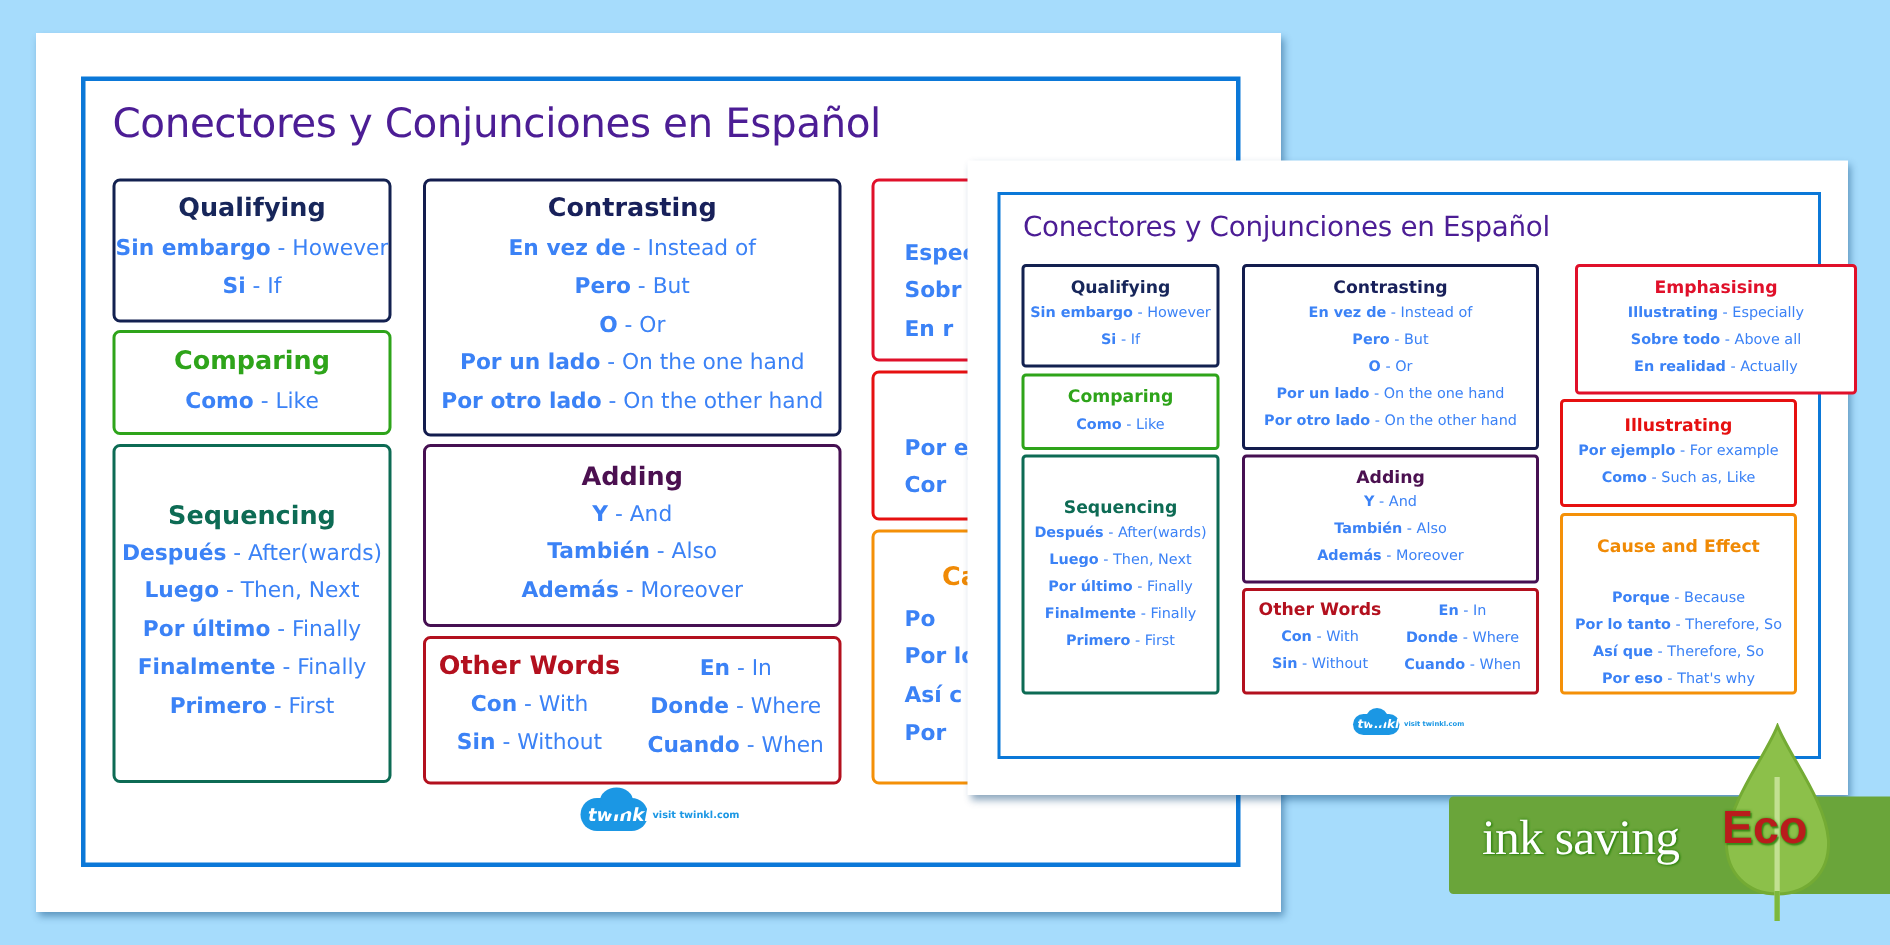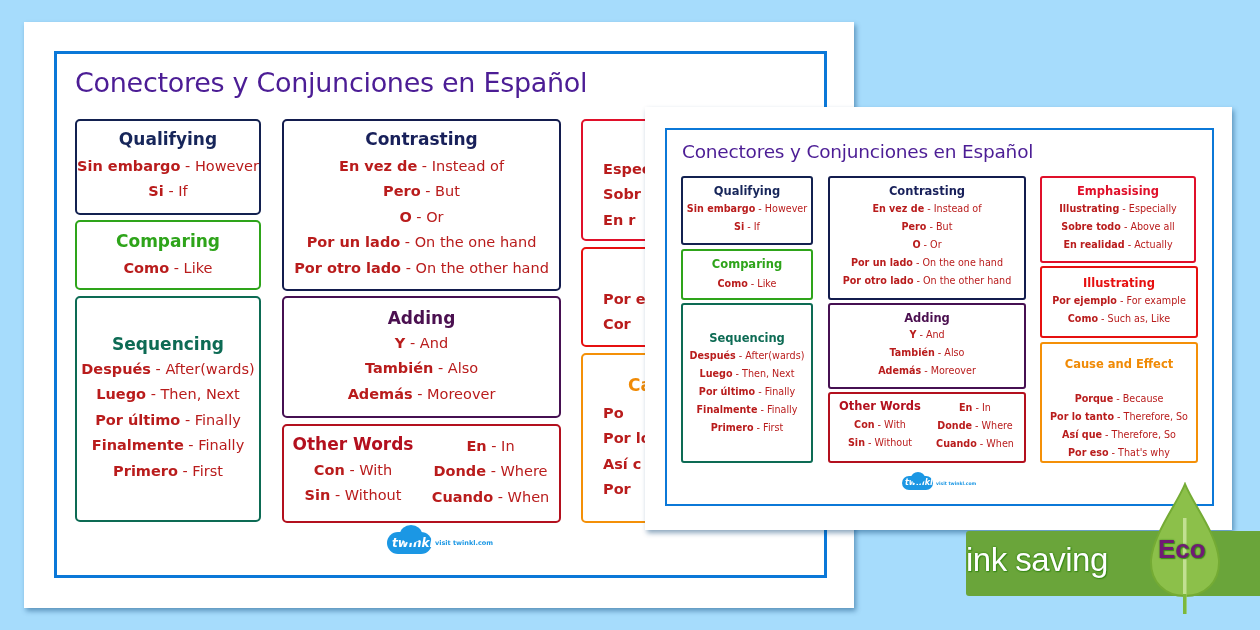--- a/index.html
+++ b/index.html
@@ -11,7 +11,7 @@
     .title { position: absolute; color: #4c1d95; white-space: nowrap; font-weight: normal; }
     .box { position: absolute; border-style: solid; background: #fff; text-align: center; overflow: hidden; }
     .box .hd { font-weight: bold; display: block; }
-    .box .ln { display: block; color: #b91c1c; white-space: nowrap; }
+    .box .ln { display: block; color: #3b82f6; white-space: nowrap; }
     .box .ln b { font-weight: bold; }
     .box .ln span { font-weight: normal; }
 

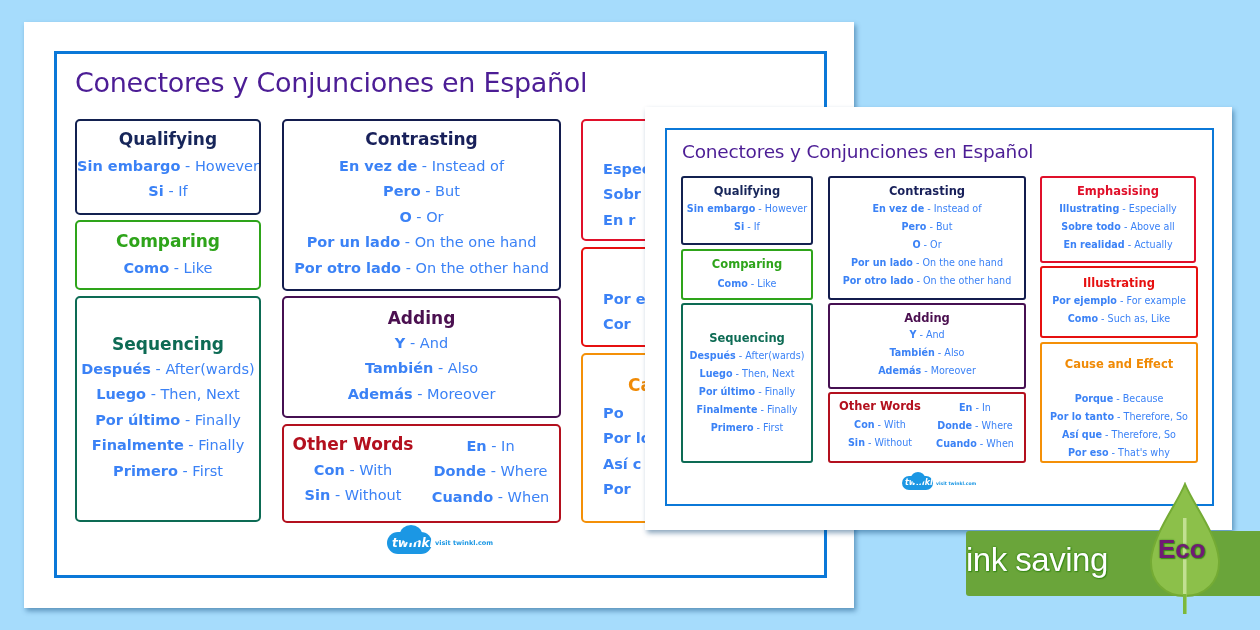--- a/index.html
+++ b/index.html
@@ -75,7 +75,7 @@
     #s-oth .col1 { position: absolute; left: 0; top: 5px; width: 100px; }
     #s-oth .col2 { position: absolute; left: 95px; top: 5px; width: 100px; }
     #s-oth .hd { color: #b3101e; margin-bottom: 3px; }
-    #s-emph  { left: 395px; top: 69px;  width: 156px; height: 87px; border-color: #e0102a; }
+    #s-emph  { left: 405px; top: 69px;  width: 188px; height: 87px; border-color: #e0102a; }
     #s-emph .hd { margin-top: 6px; margin-bottom: 2px; color: #e0102a; }
     #s-illu  { left: 395px; top: 159px; width: 158px; height: 72px; border-color: #e61010; }
     #s-illu .hd { margin-top: 8px; margin-bottom: 2px; color: #e61010; }

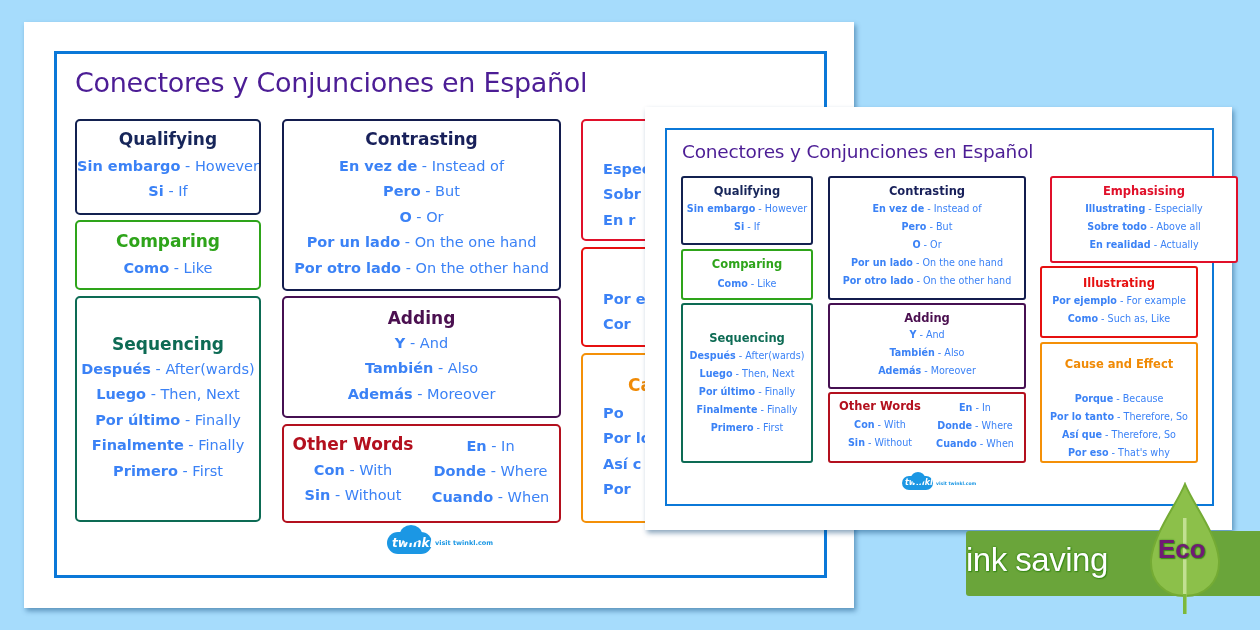--- a/index.html
+++ b/index.html
@@ -89,8 +89,8 @@
 
     
     #eco { position: absolute; left: 966px; top: 531px; width: 294px; height: 65px; background: #6aa53a; border-top-left-radius: 3px; border-bottom-left-radius: 3px; }
-    #eco .ink { position: absolute; left: 0; top: 10px; font-size: 33px; color: #fff; letter-spacing: -0.5px;
-                text-shadow: 0 0 2px #3b8a18, 0 0 2px #3b8a18, 1px 1px 1px #3b8a18; white-space: nowrap; font-family: Liberation Sans, sans-serif; }
+    #eco .ink { position: absolute; left: 22px; top: 10px; font-size: 33px; color: #fff; letter-spacing: -0.5px;
+                text-shadow: 0 0 2px #3b8a18, 0 0 2px #3b8a18, 1px 1px 1px #3b8a18; white-space: nowrap; font-family: Liberation Serif, serif; }
     #leaf { position: absolute; left: 1147px; top: 482px; width: 76px; height: 134px; }
     #leaf .eco-text { position: absolute; left: 11px; top: 52px; font-size: 26px; font-weight: bold; color: #701a75; font-family: "Liberation Sans", sans-serif;
                       text-shadow: 0 0 2px #3b8a18, 1px 1px 1px #3b8a18; }

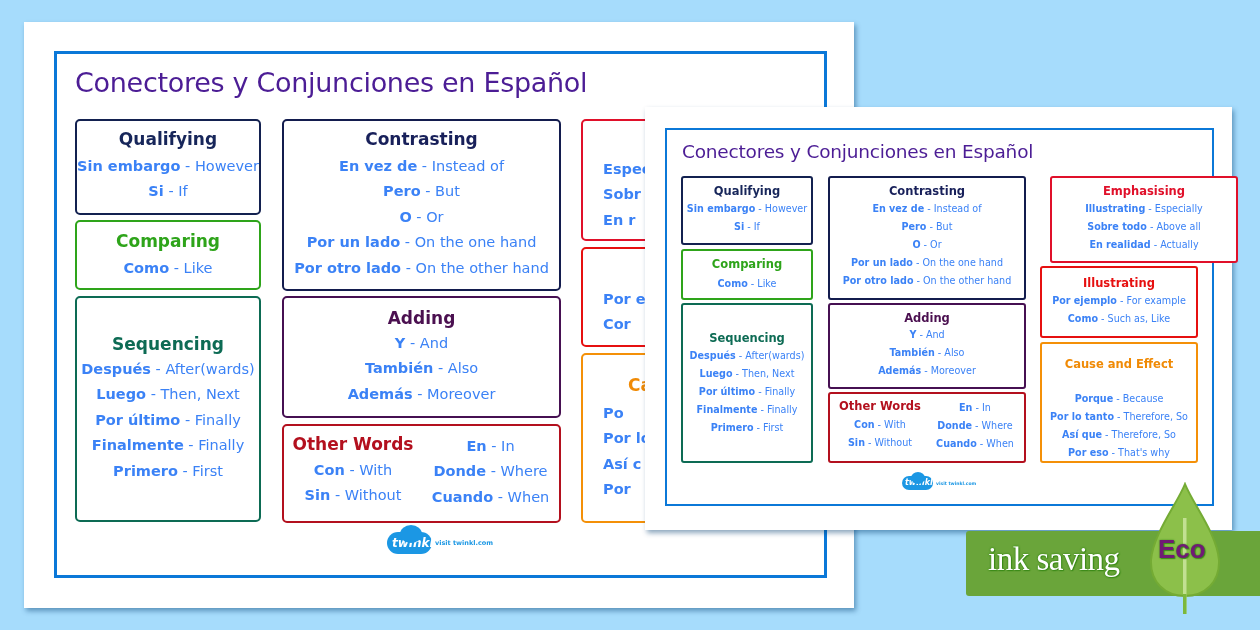--- a/index.html
+++ b/index.html
@@ -92,7 +92,7 @@
     #eco .ink { position: absolute; left: 22px; top: 10px; font-size: 33px; color: #fff; letter-spacing: -0.5px;
                 text-shadow: 0 0 2px #3b8a18, 0 0 2px #3b8a18, 1px 1px 1px #3b8a18; white-space: nowrap; font-family: Liberation Serif, serif; }
     #leaf { position: absolute; left: 1147px; top: 482px; width: 76px; height: 134px; }
-    #leaf .eco-text { position: absolute; left: 11px; top: 52px; font-size: 26px; font-weight: bold; color: #701a75; font-family: "Liberation Sans", sans-serif;
+    #leaf .eco-text { position: absolute; left: 1px; top: 52px; font-size: 31px; font-weight: bold; color: #b91c1c; font-family: "Liberation Sans", sans-serif;
                       text-shadow: 0 0 2px #3b8a18, 1px 1px 1px #3b8a18; }
   </style>
 </head>

